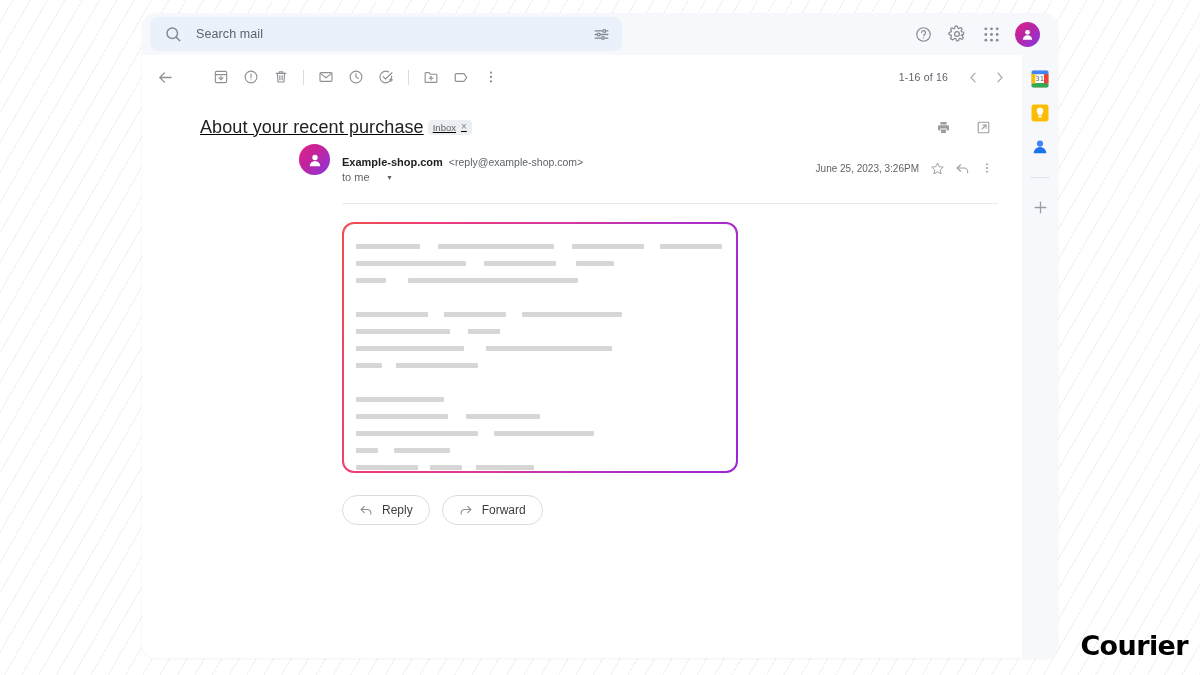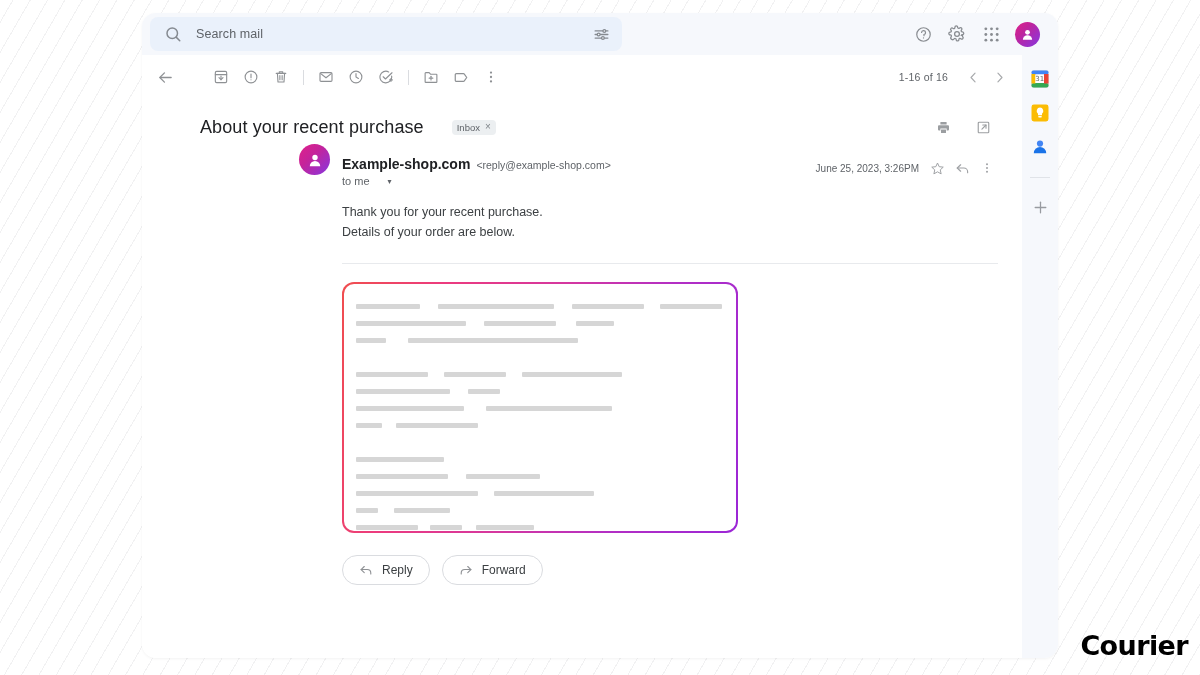--- a/index.html
+++ b/index.html
@@ -146,7 +146,8 @@
     display: flex;
     align-items: center;
     padding: 18px 24px 0 58px;
-    gap: 28px;
+    gap: 4px;
+    text-decoration: underline;
   }
   .subject-text {
     font-size: 18px;

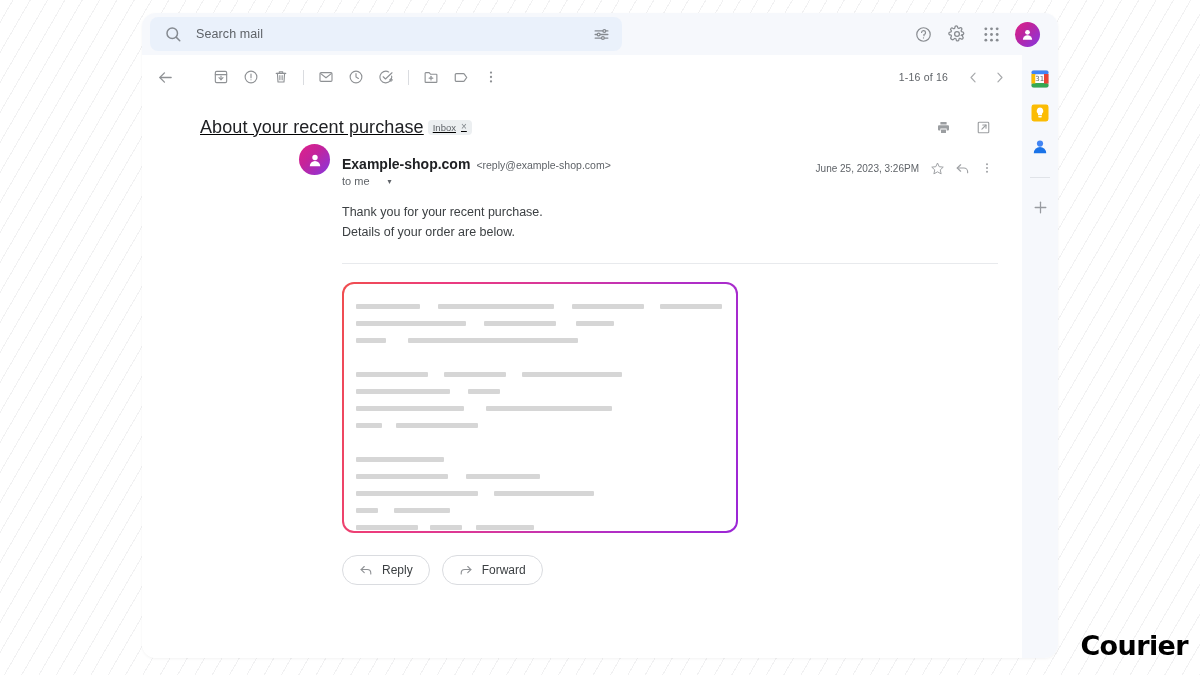--- a/index.html
+++ b/index.html
@@ -196,7 +196,7 @@
   }
   .sender-block { display: flex; flex-direction: column; gap: 3px; }
   .sender-line { display: flex; align-items: baseline; gap: 6px; }
-  .sender-name { font-size: 14px; font-weight: bold; color: #202124; }
+  .sender-name { font-size: 11px; font-weight: bold; color: #202124; }
   .sender-email { font-size: 10.5px; color: #5f6368; }
   .to-line {
     display: flex; align-items: center; gap: 18px;

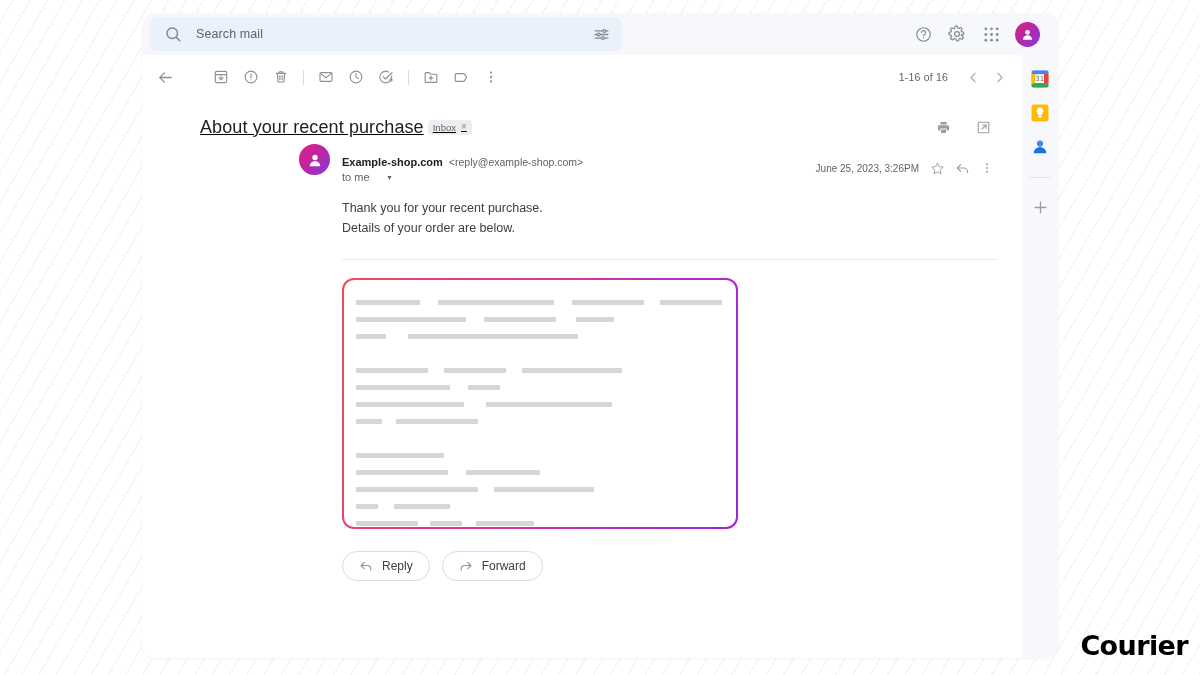--- a/index.html
+++ b/index.html
@@ -523,10 +523,6 @@
           </div>
         </div>
 
-        <div class="msg-body">
-          <div class="body-line">Thank you for your recent purchase.</div>
-          <div class="body-line">Details of your order are below.</div>
-        </div>
 
         <div class="divider"></div>
 

